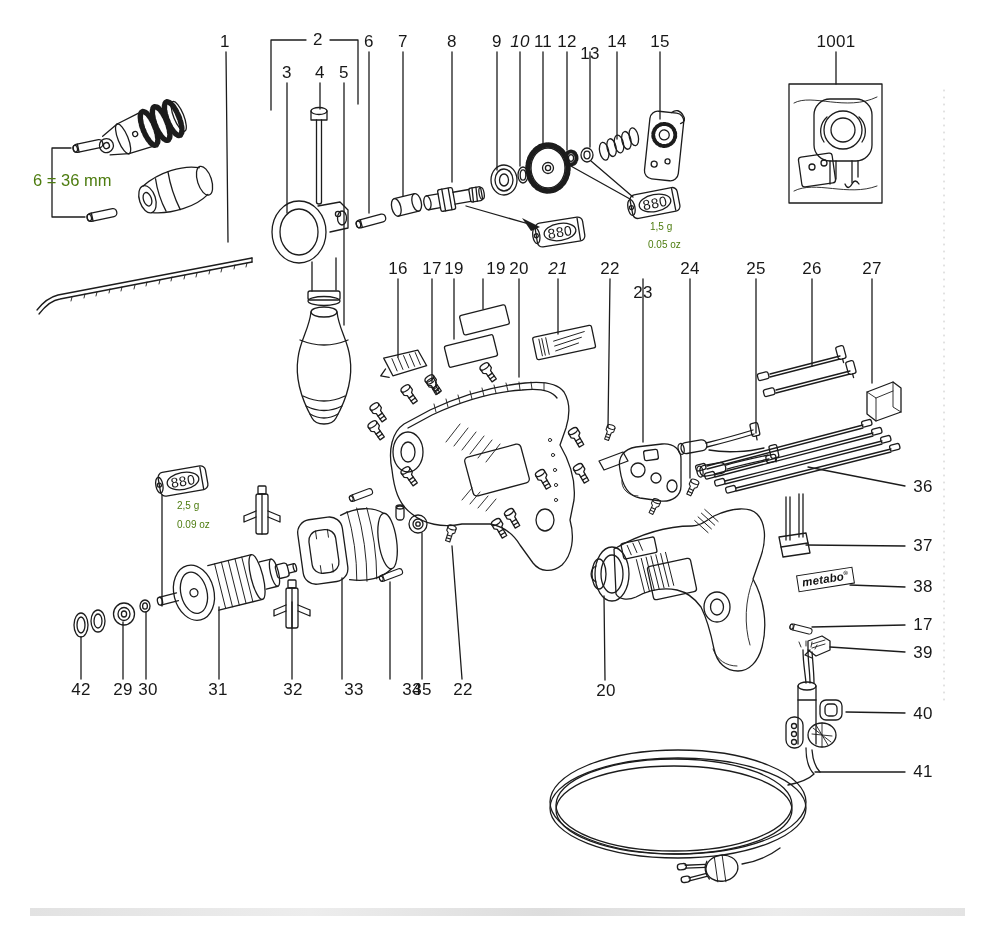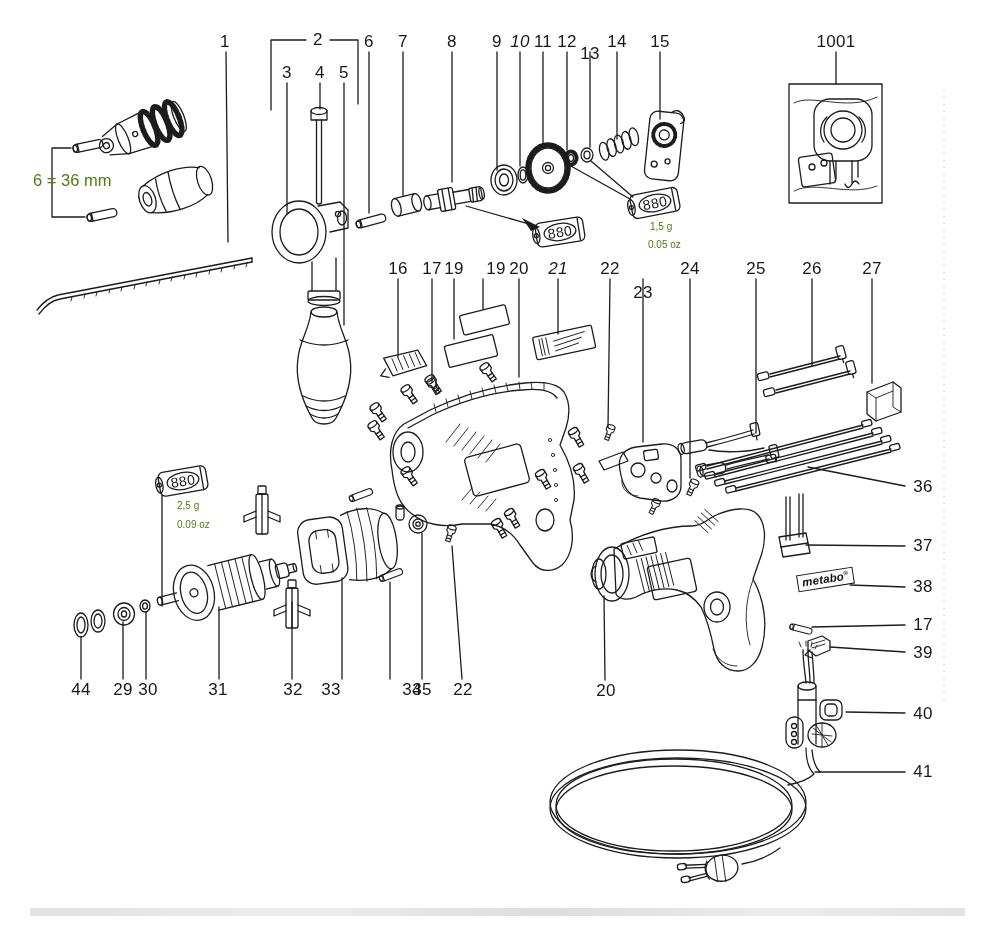--- a/index.html
+++ b/index.html
@@ -556,7 +556,7 @@
       <span class="part-num" style="left: 923px; top: 653px; text-align: right;">39</span>
       <span class="part-num" style="left: 923px; top: 714px; text-align: right;">40</span>
       <span class="part-num" style="left: 923px; top: 772px;">41</span>
-      <span class="part-num" style="left: 81px; top: 690px;">44</span>
+      <span class="part-num" style="left: 81px; top: 690px;">42</span>
       <span class="part-num" style="left: 123px; top: 690px;">29</span>
       <span class="part-num" style="left: 148px; top: 690px;">30</span>
       <span class="part-num" style="left: 218px; top: 690px;">31</span>

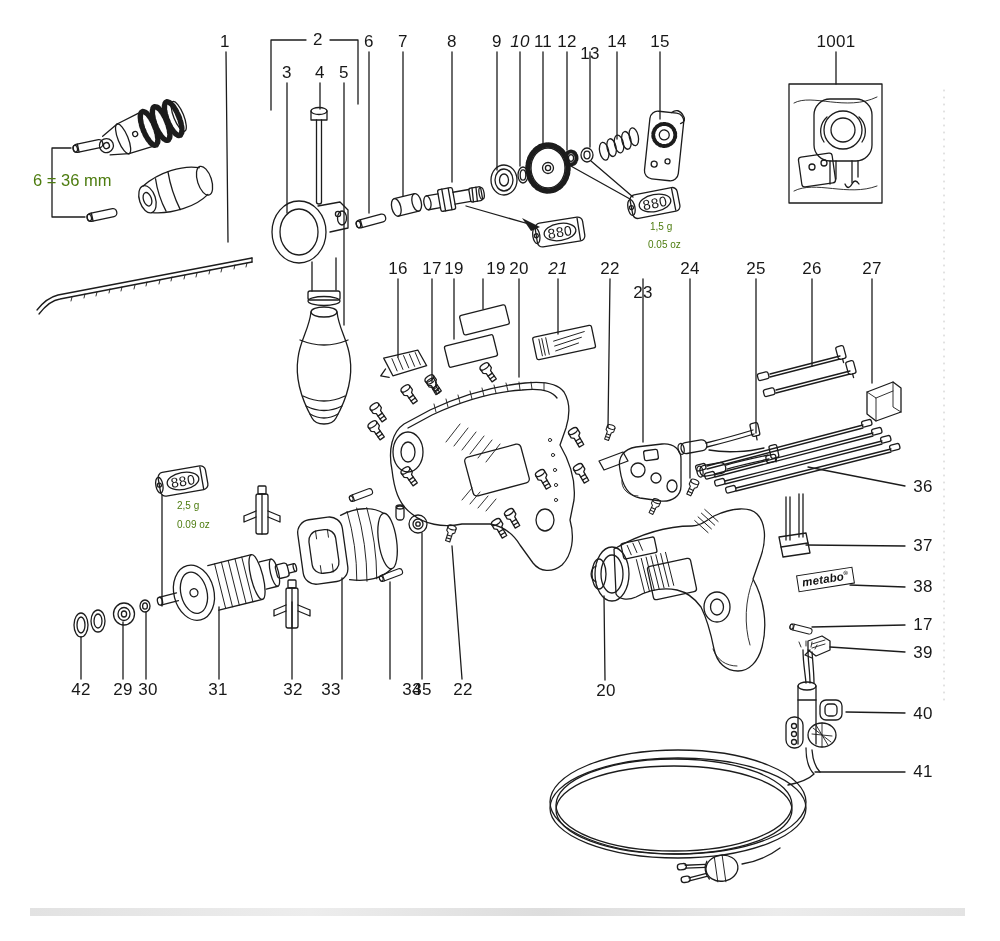--- a/index.html
+++ b/index.html
@@ -561,7 +561,7 @@
       <span class="part-num" style="left: 148px; top: 690px;">30</span>
       <span class="part-num" style="left: 218px; top: 690px;">31</span>
       <span class="part-num" style="left: 293px; top: 690px;">32</span>
-      <span class="part-num" style="left: 331px; top: 690px;">33</span>
+      <span class="part-num" style="left: 354px; top: 690px;">33</span>
       <span class="part-num" style="left: 412px; top: 690px;">34</span>
       <span class="part-num" style="left: 422px; top: 690px;">35</span>
       <span class="part-num" style="left: 463px; top: 690px;">22</span>

